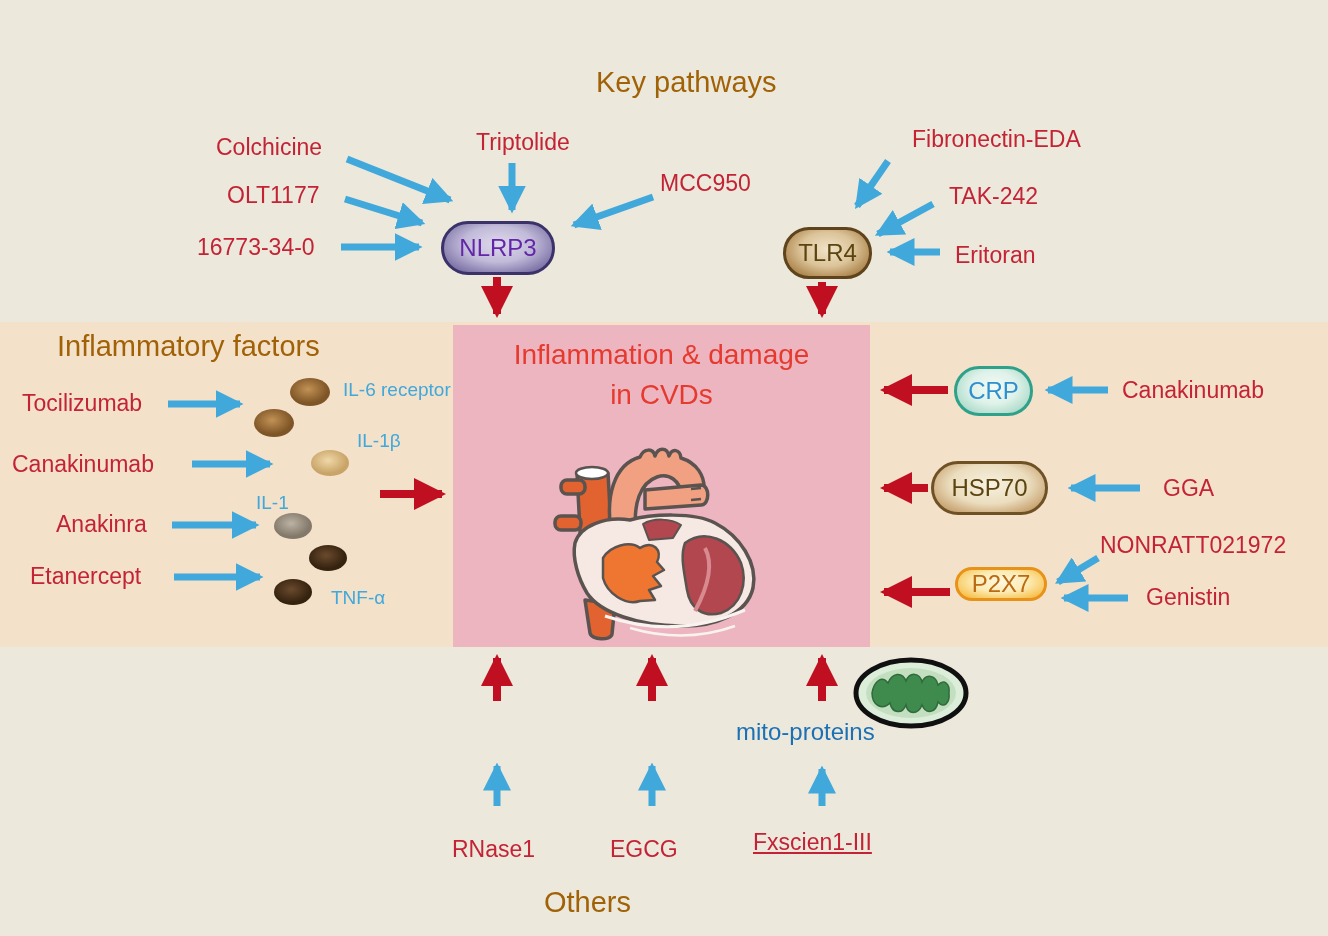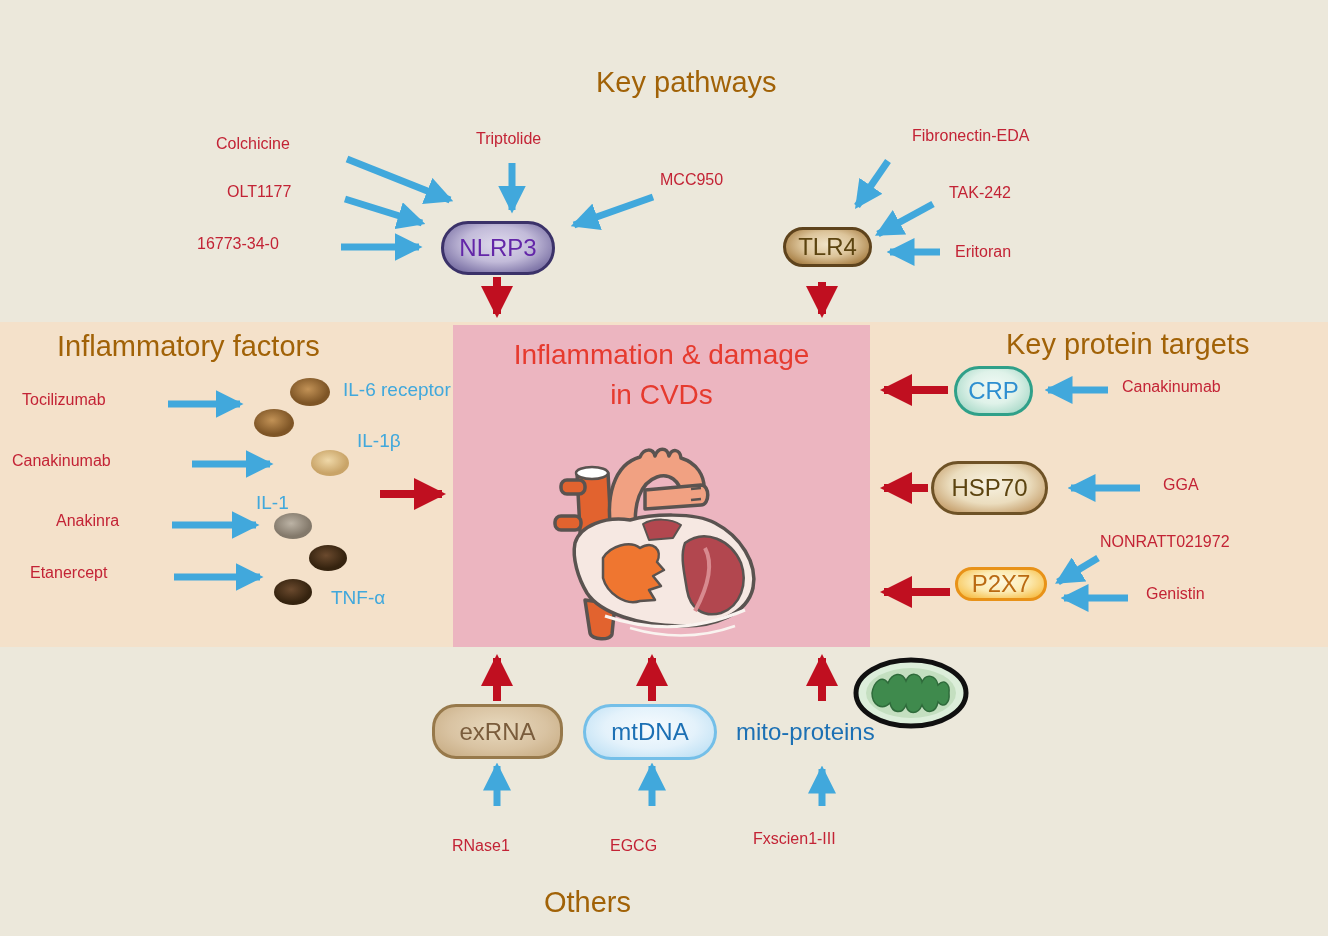--- a/index.html
+++ b/index.html
@@ -9,7 +9,7 @@
   .pinkbox{position:absolute;left:453px;top:325px;width:417px;height:322px;background:#ECB5C0;}
   .overlay{position:absolute;left:0;top:0;pointer-events:none;}
   .lbl{position:absolute;white-space:nowrap;line-height:1.1;}
-  .red{color:#C32335;font-size:16px;}
+  .red{color:#C32335;font-size:23px;}
   .title{color:#a16207;font-size:29px;}
   .cyt{color:#41A8DC;font-size:19px;}
   .mito-lbl{color:#1C70B4;font-size:24px;}

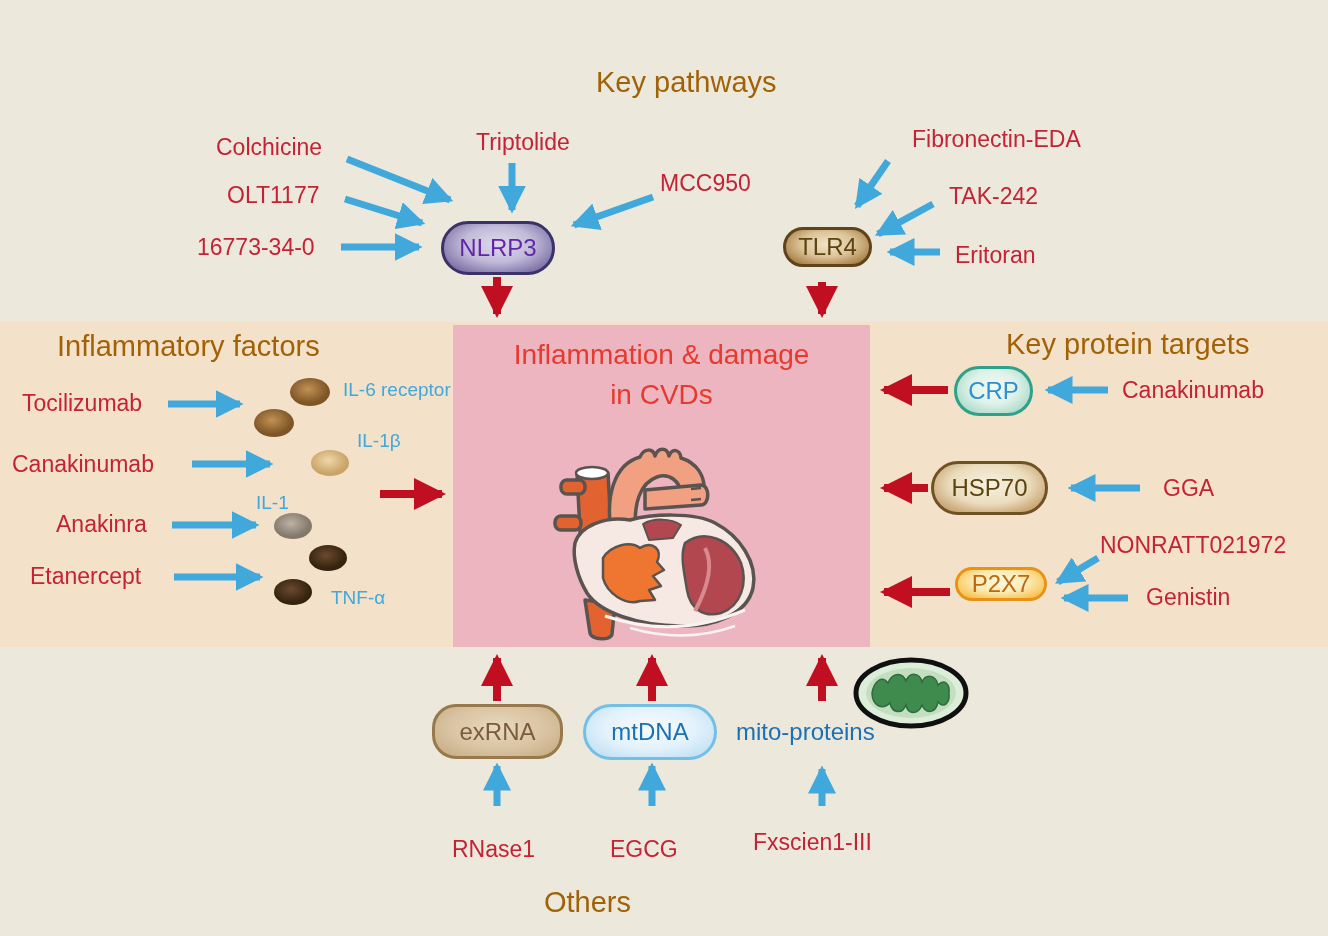--- a/index.html
+++ b/index.html
@@ -18,7 +18,7 @@
         font-size:24px;box-sizing:border-box;border-radius:999px;}
   .nlrp3{left:441px;top:221px;width:114px;height:54px;border:3px solid #3B3269;color:#6326A8;
          background:radial-gradient(ellipse at 50% 42%,#DED9EC 0%,#C2BBD9 45%,#8A81B0 75%,#5F5590 100%);}
-  .tlr4{left:783px;top:227px;width:89px;height:40px;border:3px solid #5E431C;color:#5C4410;
+  .tlr4{left:783px;top:227px;width:89px;height:52px;border:3px solid #5E431C;color:#5C4410;
         background:radial-gradient(ellipse at 50% 42%,#F0E3C8 0%,#DCC49A 45%,#B08A52 78%,#8A6530 100%);}
   .crp{left:954px;top:366px;width:79px;height:50px;border:3px solid #2FA089;color:#2E8FD0;
        background:radial-gradient(ellipse at 50% 42%,#F2FAF6 0%,#DFF2E9 45%,#B5DFD0 75%,#8CC9B6 100%);}

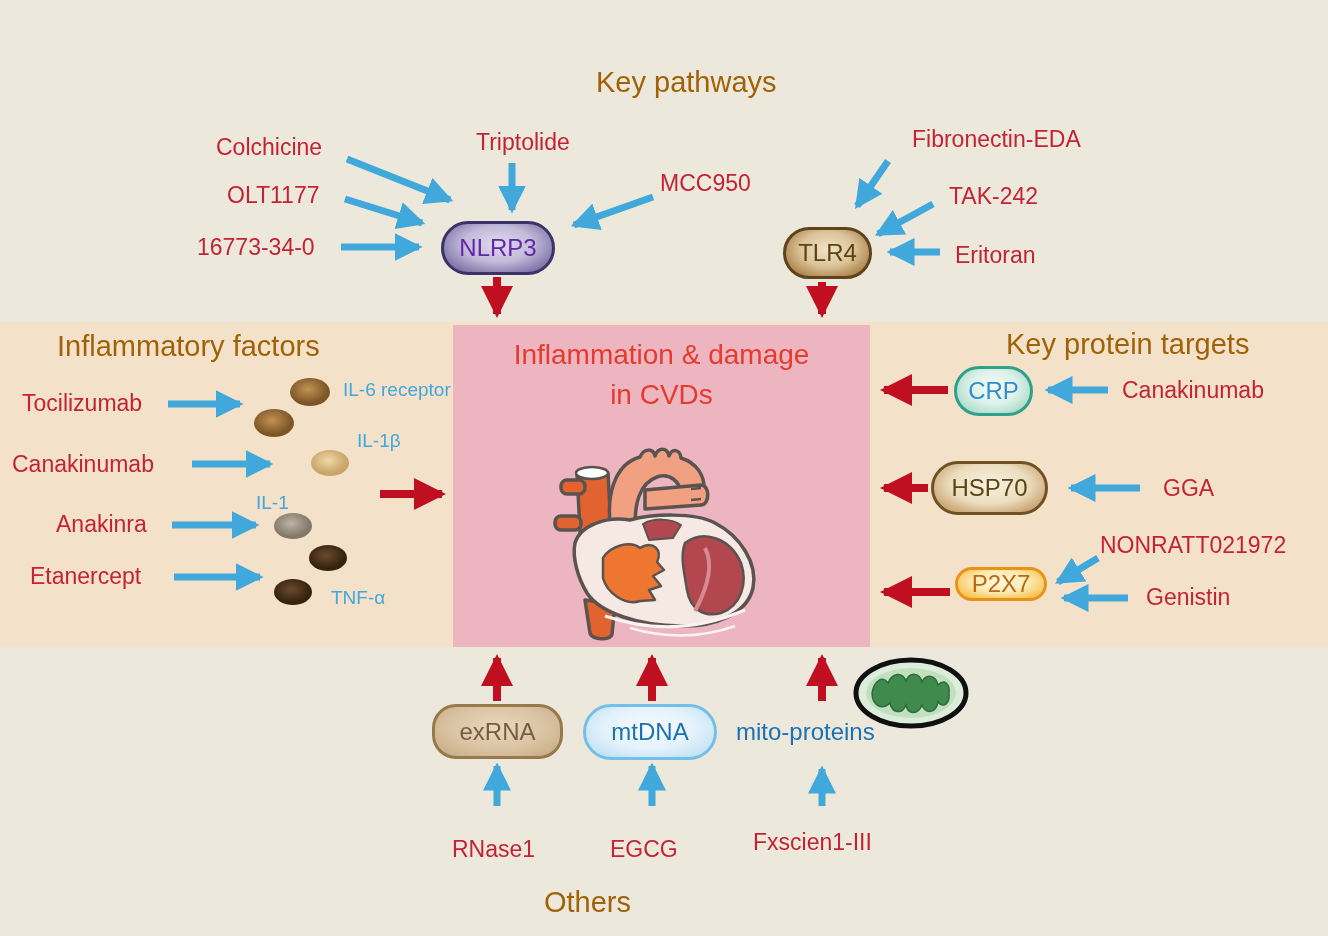--- a/index.html
+++ b/index.html
@@ -137,7 +137,6 @@
 
   <div class="lbl title" style="left:596px;top:67px;">Key pathways</div>
   <div class="lbl title" style="left:57px;top:325px;margin-top:6px;">Inflammatory factors</div>
-  <div class="lbl title" style="left:1006px;top:329px;">Key protein targets</div>
   <div class="lbl title" style="left:544px;top:887px;width:200px;">Others</div>
 
   <div class="lbl ctr" style="top:340px;">Inflammation &amp; damage</div>

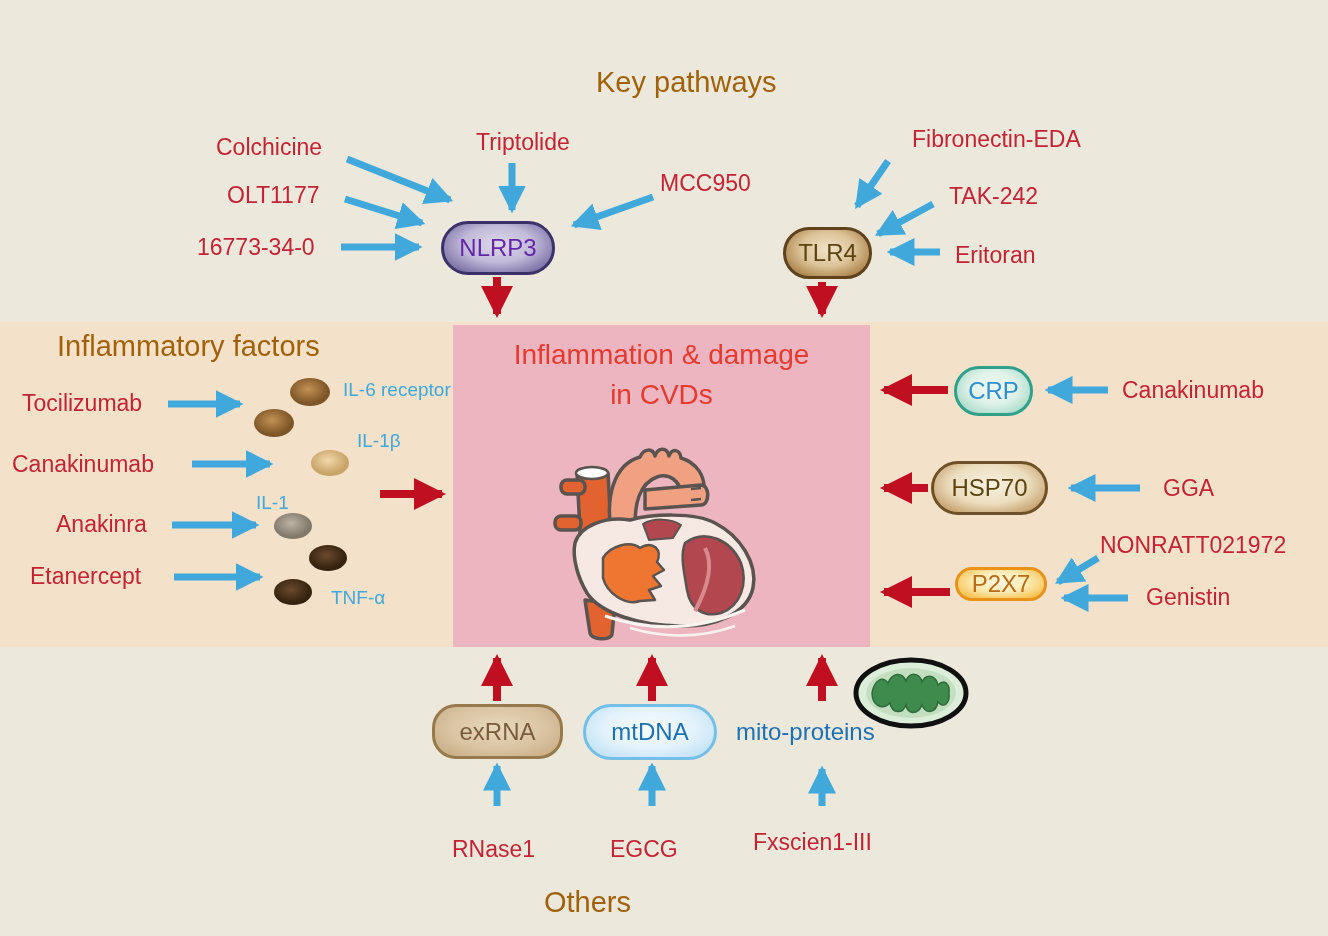--- a/index.html
+++ b/index.html
@@ -181,9 +181,6 @@
   <div class="lbl red" style="left:1100px;top:533px;">NONRATT021972</div>
   <div class="lbl red" style="left:1146px;top:585px;">Genistin</div>
 
-  <div class="pill exrna">
-      <span>exRNA</span>
-    </div>
   <div class="pill mtdna">
       <span>mtDNA</span>
     </div>

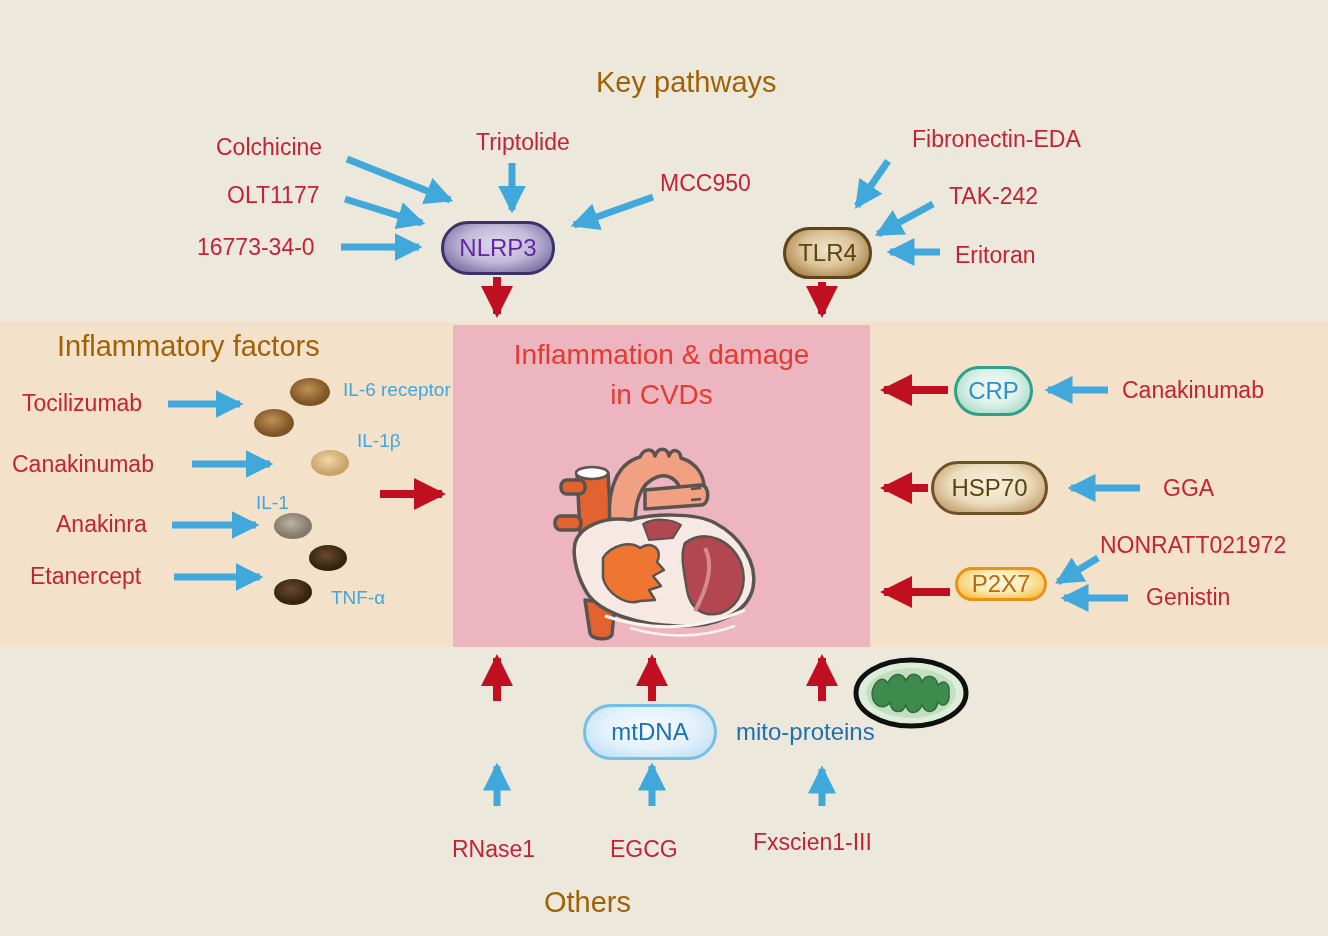--- a/index.html
+++ b/index.html
@@ -181,9 +181,6 @@
   <div class="lbl red" style="left:1100px;top:533px;">NONRATT021972</div>
   <div class="lbl red" style="left:1146px;top:585px;">Genistin</div>
 
-  <div class="pill mtdna">
-      <span>mtDNA</span>
-    </div>
   <div class="lbl mito-lbl" style="left:736px;top:719px;">mito-proteins</div>
   <div class="lbl red" style="left:452px;top:837px;">RNase1</div>
   <div class="lbl red" style="left:610px;top:837px;">EGCG</div>

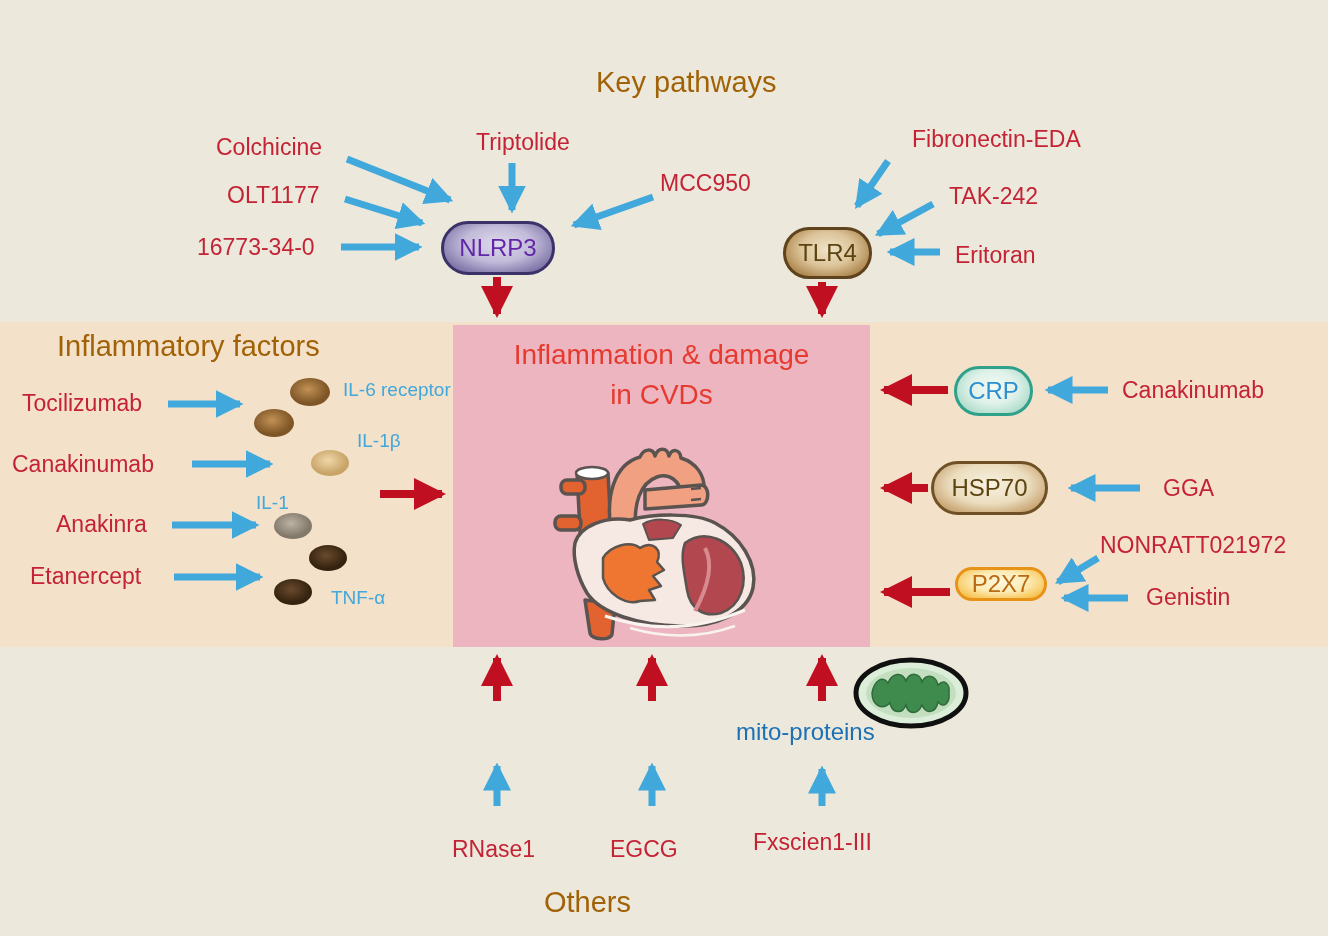--- a/index.html
+++ b/index.html
@@ -184,7 +184,7 @@
   <div class="lbl mito-lbl" style="left:736px;top:719px;">mito-proteins</div>
   <div class="lbl red" style="left:452px;top:837px;">RNase1</div>
   <div class="lbl red" style="left:610px;top:837px;">EGCG</div>
-  <div class="lbl red" style="left:753px;top:830px;">Fxscien1-III</div>
+  <div class="lbl red" style="left:753px;top:830px;text-decoration:underline;">Fxscien1-III</div>
 
 </div>
 

